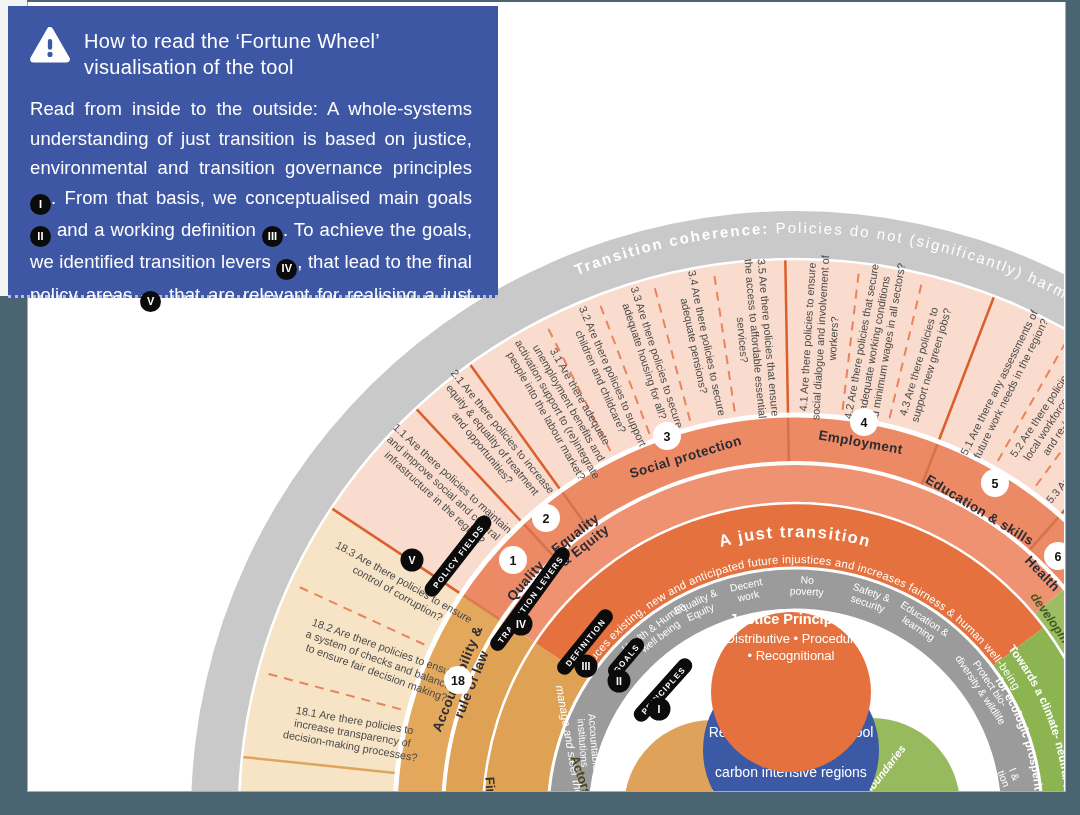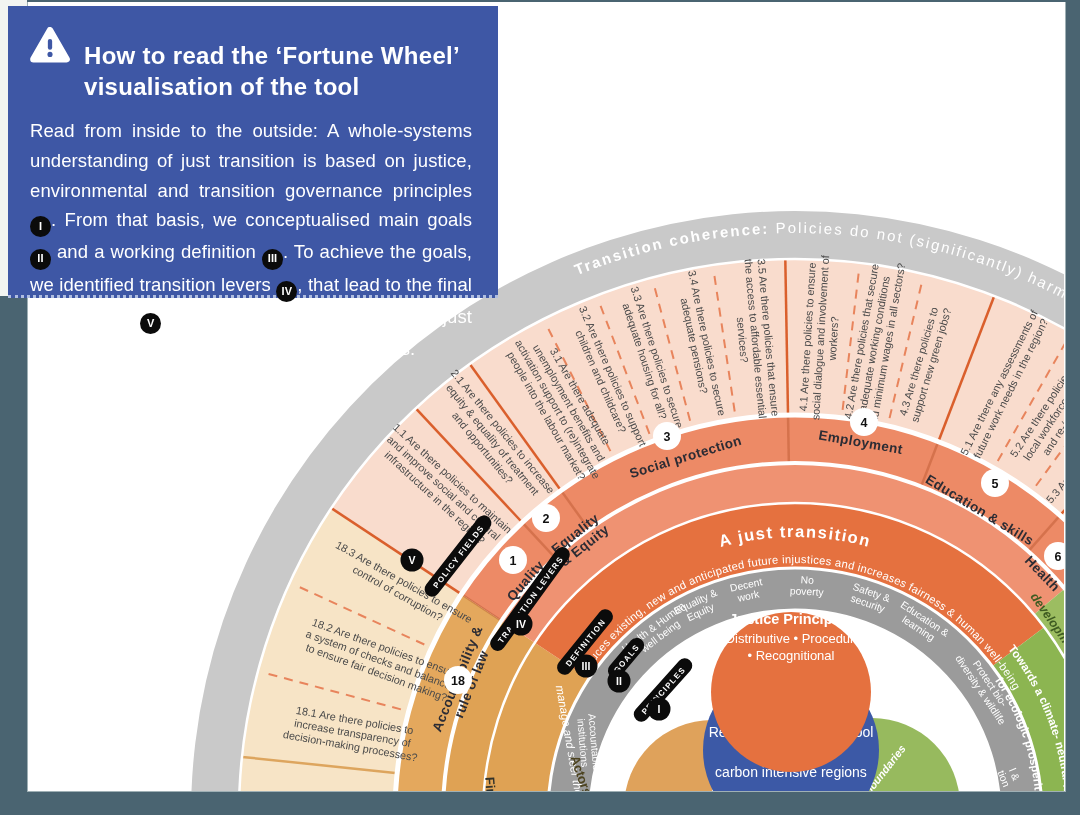--- a/index.html
+++ b/index.html
@@ -14,7 +14,7 @@
            border-bottom:3px dotted rgba(215,224,244,.75);}
   .ib-head{display:flex;align-items:flex-start;}
   .ib-icon{flex:0 0 40px;margin-top:3px;}
-  .ib-title{margin:16px 0 0 14px;font-size:24px;line-height:1.3;font-weight:bold;letter-spacing:.3px;
+  .ib-title{margin:4px 0 0 14px;font-size:20px;line-height:1.3;font-weight:normal;letter-spacing:.3px;
             white-space:pre-line;}
   .ib-body{margin:14px 0 0 0;font-size:18.5px;line-height:1.6;text-align:justify;letter-spacing:.1px;}
   .rbadge{display:inline-flex;align-items:center;justify-content:center;width:21px;height:21px;

